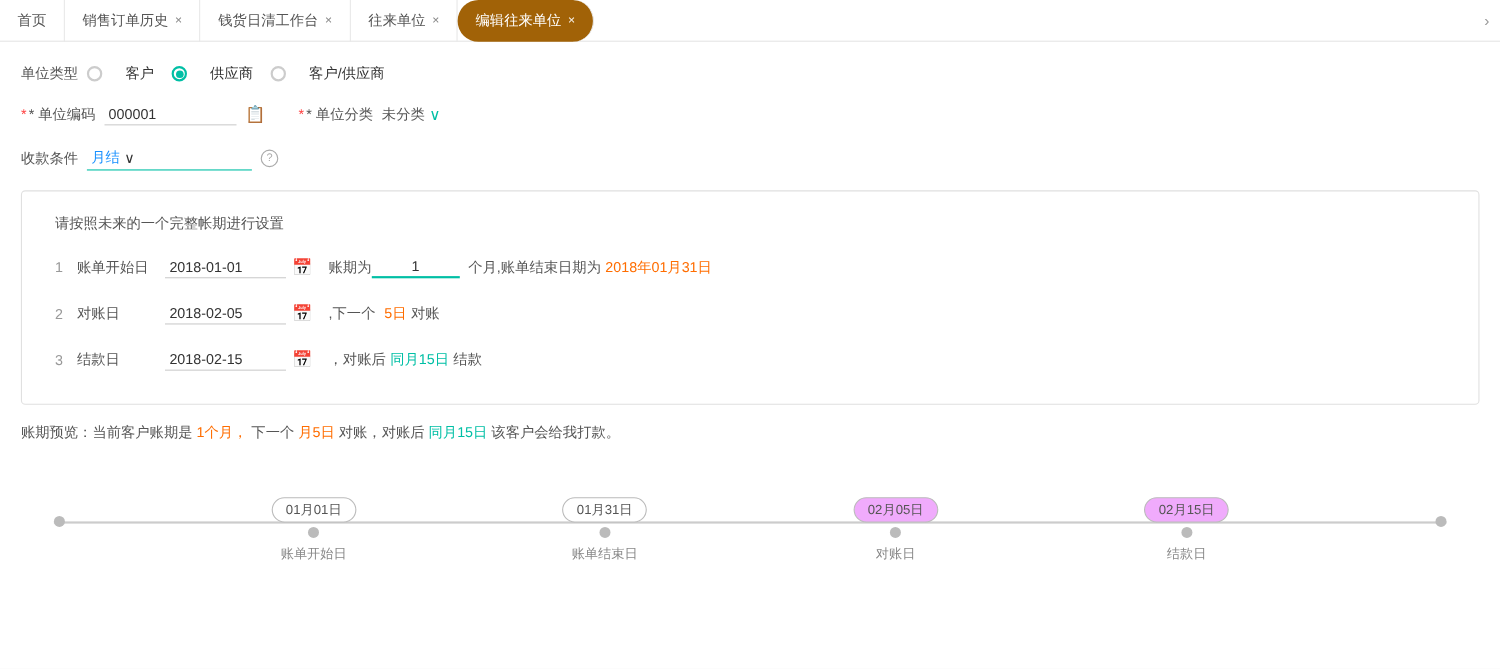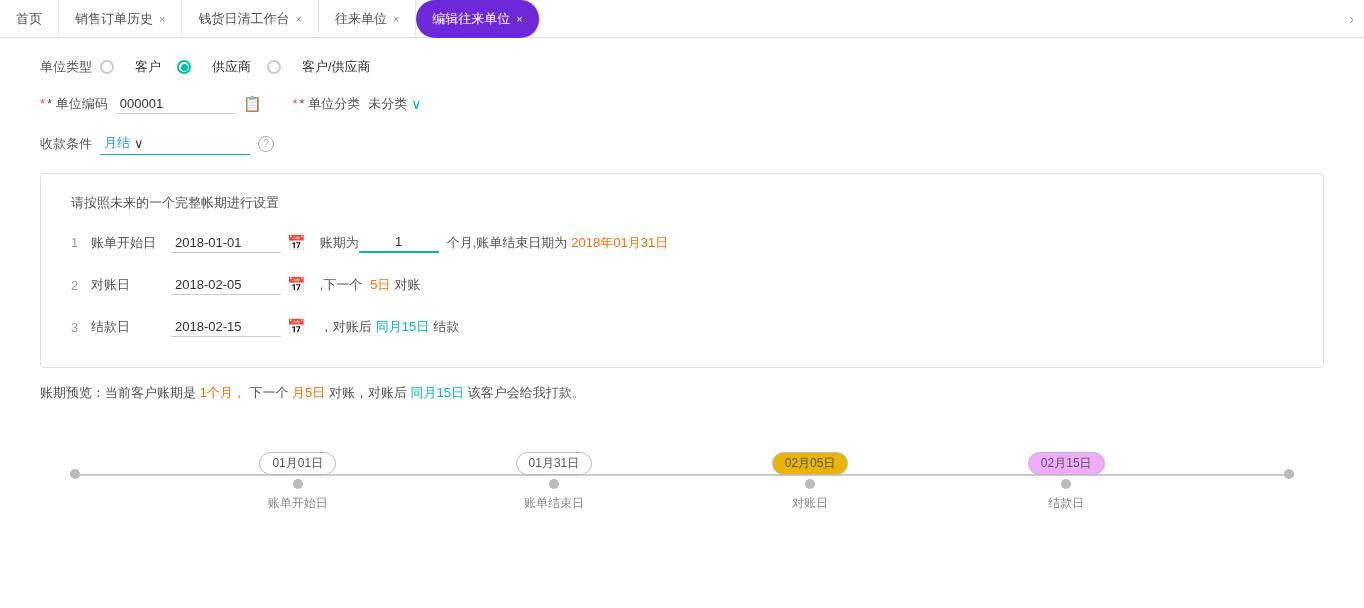--- a/index.html
+++ b/index.html
@@ -27,7 +27,7 @@
       white-space: nowrap;
     }
     .tab.active {
-      background: #6d28d9;
+      background: #a16207;
       color: #fff;
       border-radius: 19px;
     }

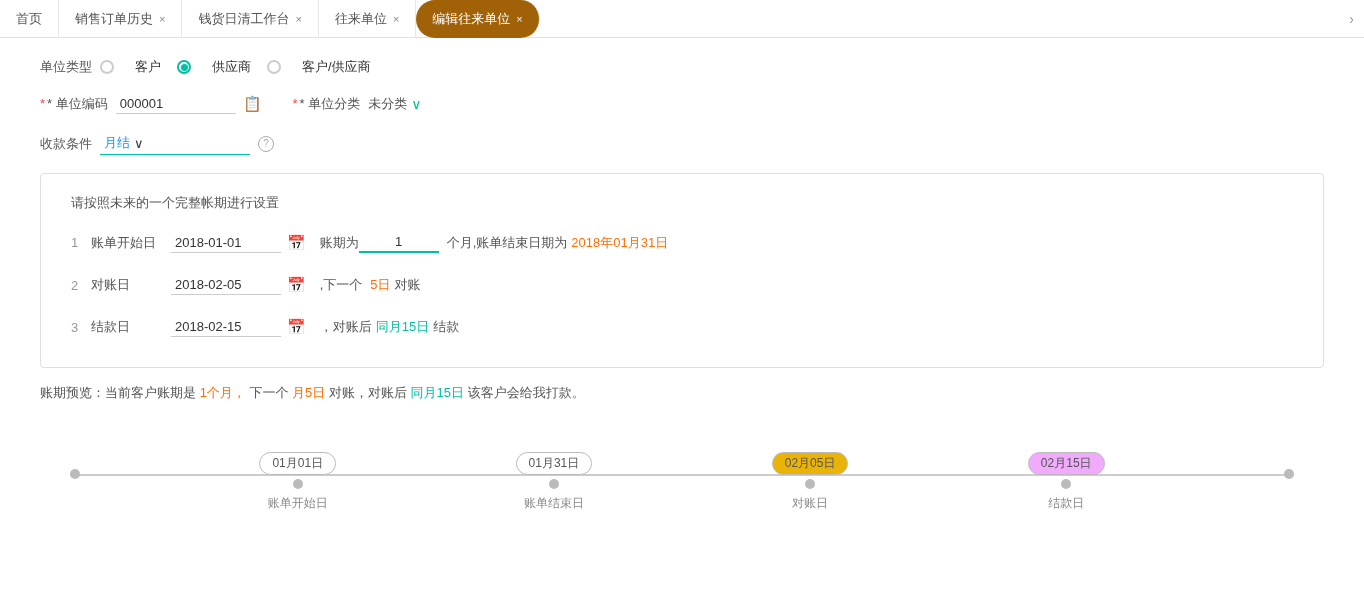--- a/index.html
+++ b/index.html
@@ -49,7 +49,7 @@
     
     .page-content {
       background: #fff;
-      padding: 20px 40px;
+      padding: 20px 19px;
       min-height: 570px;
     }
 

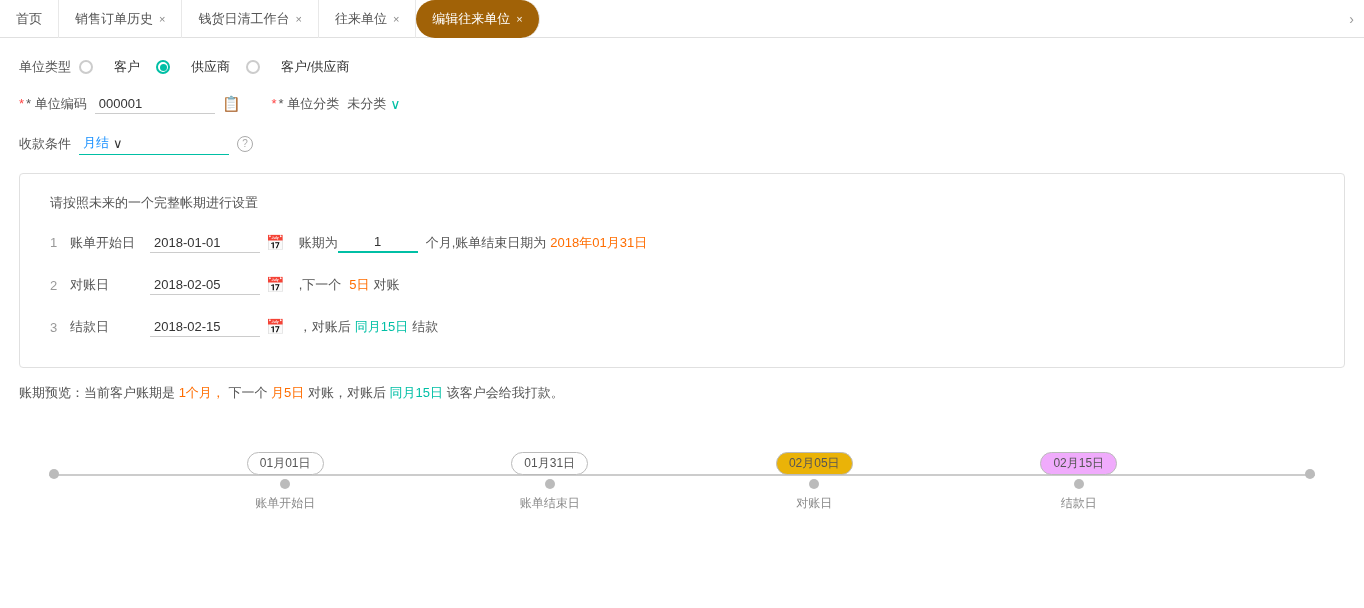--- a/index.html
+++ b/index.html
@@ -369,7 +369,7 @@
       </div>
 
       <div style="display:flex; flex-direction:column; align-items:center;">
-        <div style="border:1px solid #bbb; border-radius:12px; padding:2px 12px; font-size:12px; color:#555; background:#eab308; margin-bottom:4px;">02月05日</div>
+        <div style="border:1px solid #bbb; border-radius:12px; padding:2px 12px; font-size:12px; color:#555; background:#f0abfc; margin-bottom:4px;">02月05日</div>
         <div style="width:10px; height:10px; border-radius:50%; background:#bbb;"></div>
         <div style="font-size:12px; color:#888; margin-top:6px;">对账日</div>
       </div>

